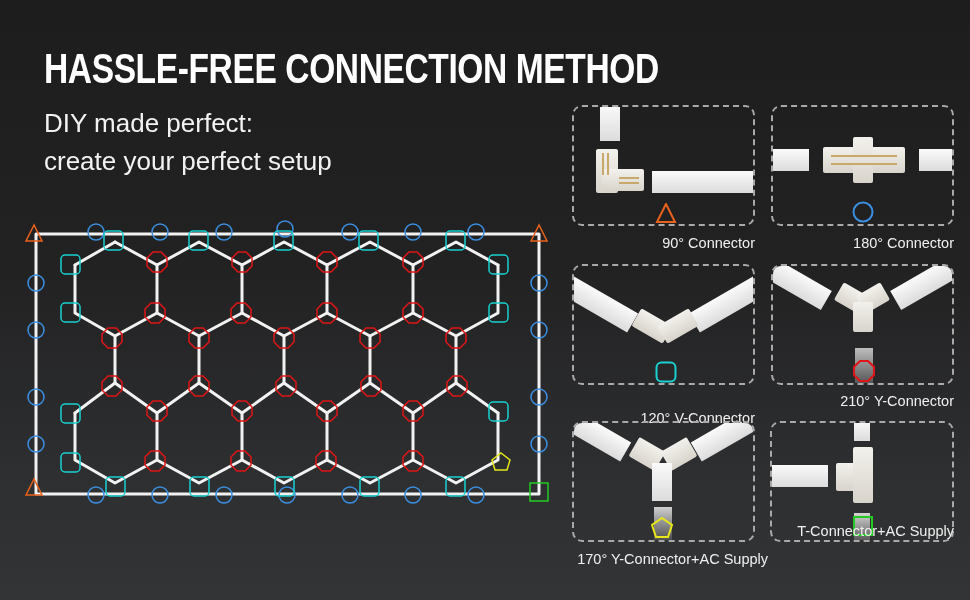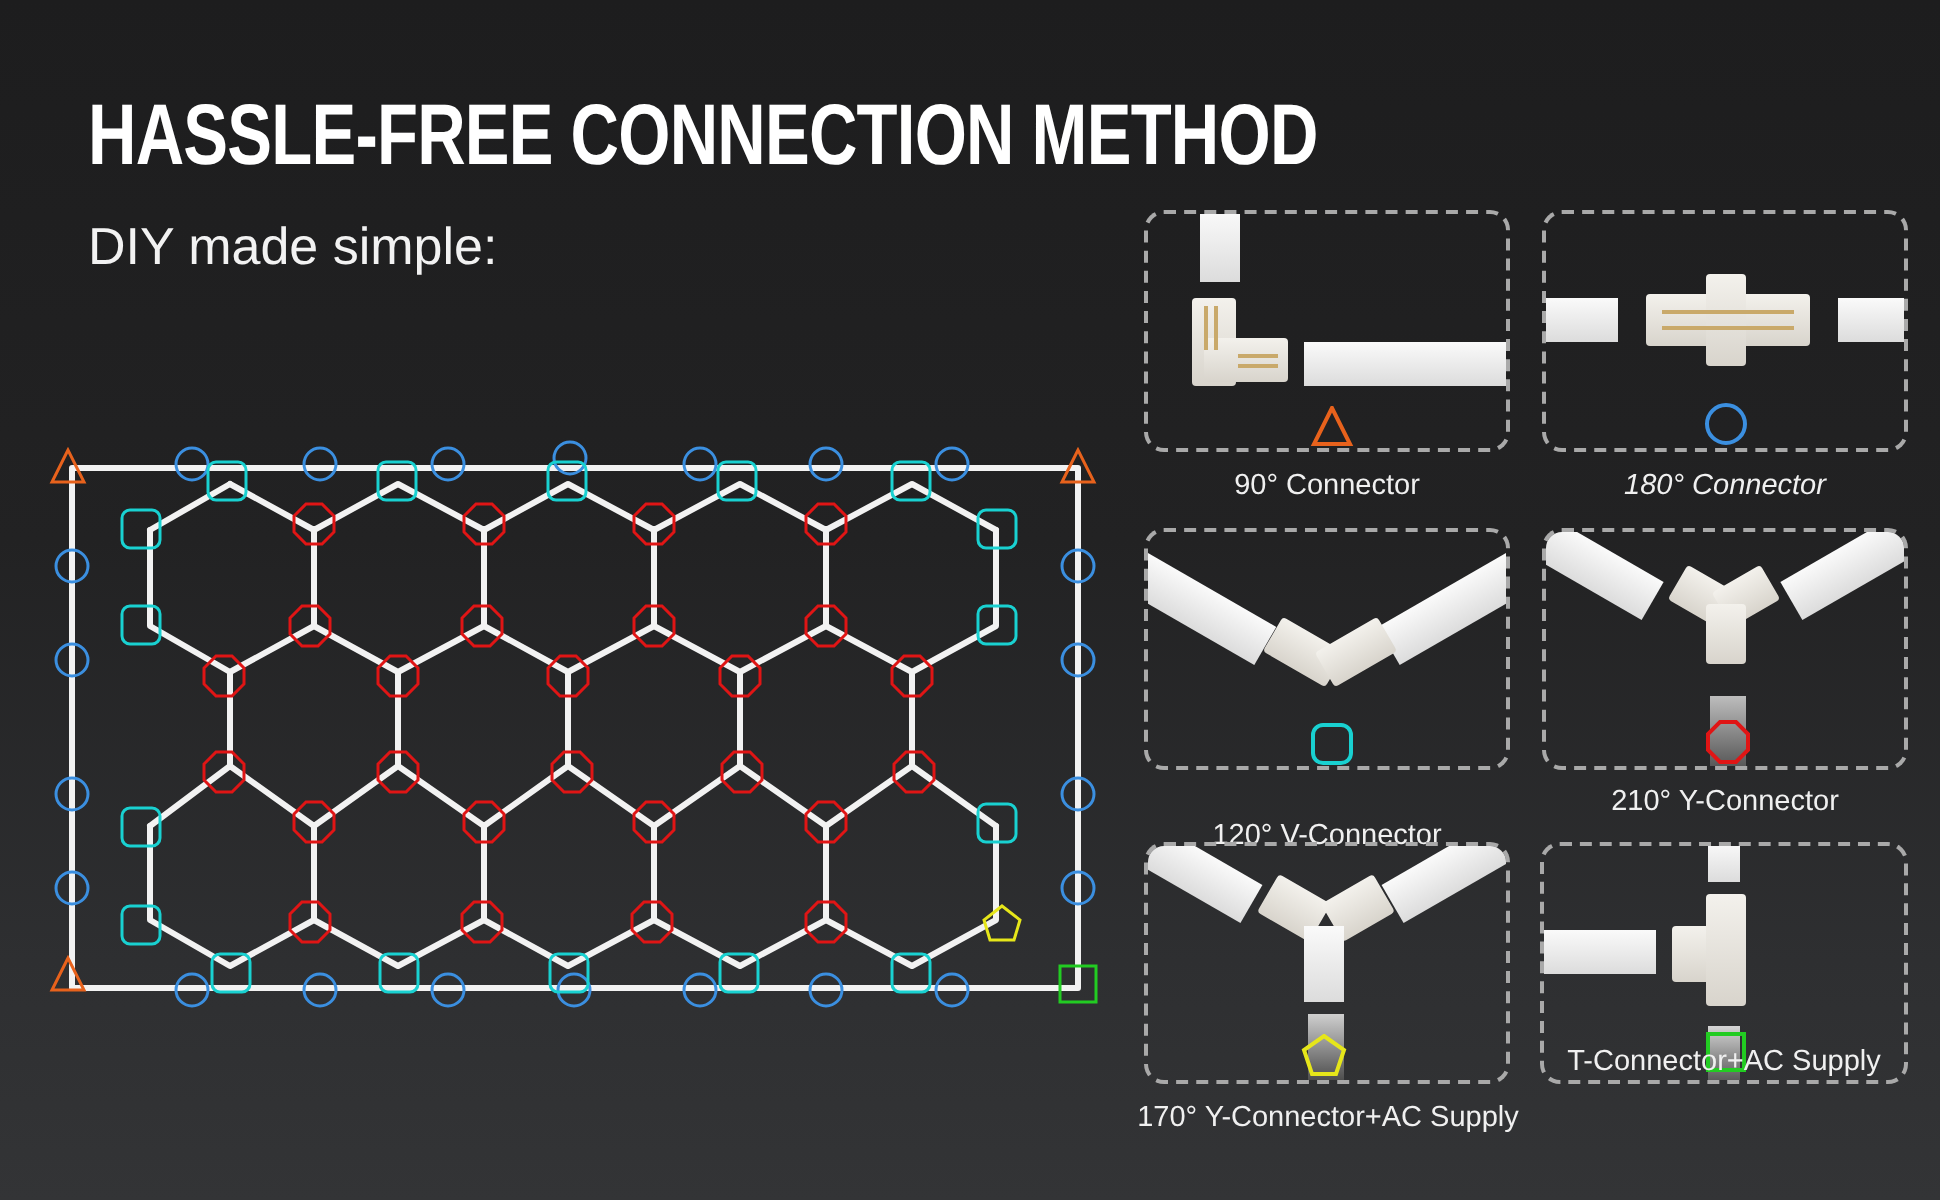--- a/index.html
+++ b/index.html
@@ -43,7 +43,7 @@
 
 <div class="title">HASSLE-FREE CONNECTION METHOD</div>
 <div class="subtitle">
-  <div>DIY made simple:</div>
+  <div>DIY made perfect:</div>
 </div>
 
 <svg class="diagram" width="560" height="520" viewBox="0 0 560 520">

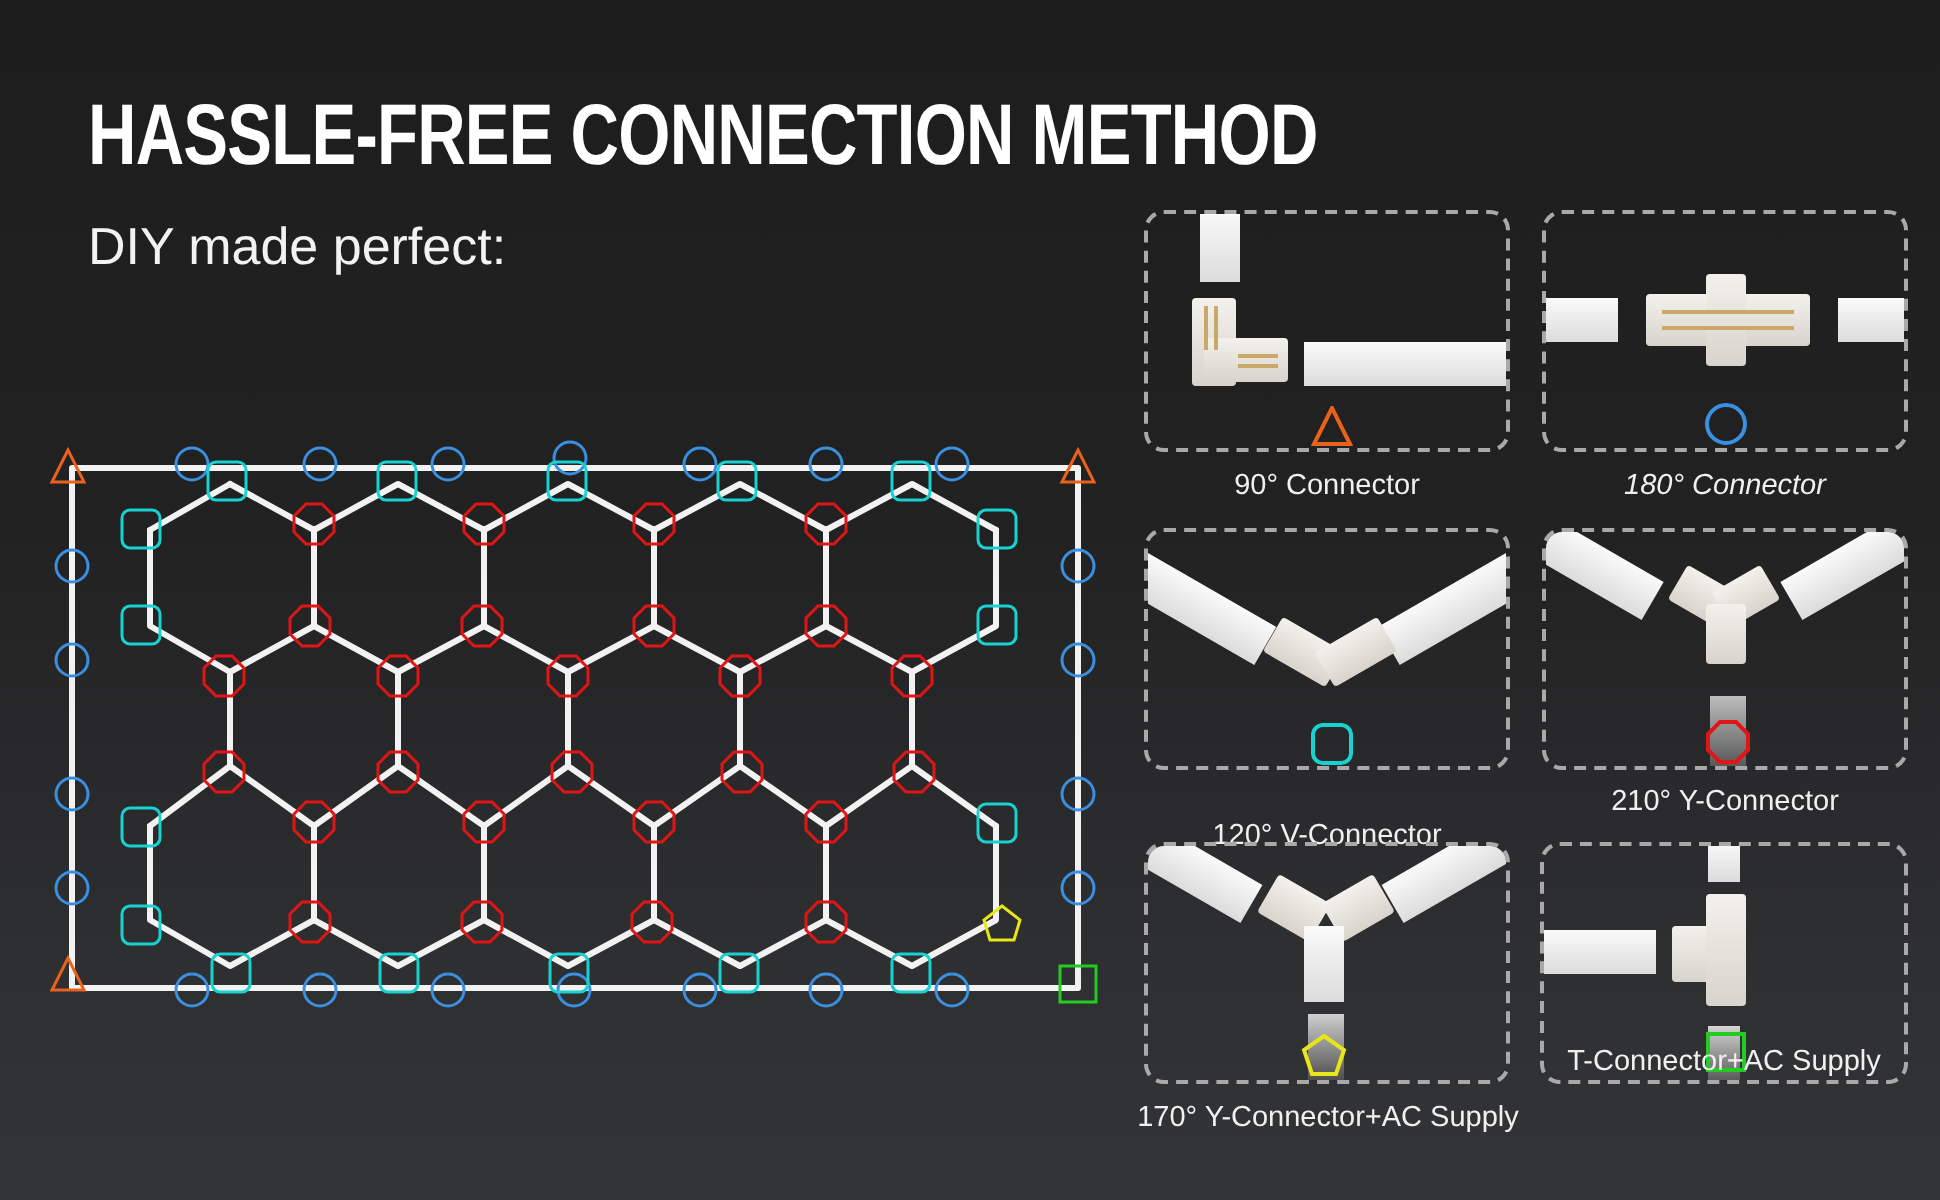--- a/index.html
+++ b/index.html
@@ -44,6 +44,7 @@
 <div class="title">HASSLE-FREE CONNECTION METHOD</div>
 <div class="subtitle">
   <div>DIY made perfect:</div>
+  <div>create your perfect setup</div>
 </div>
 
 <svg class="diagram" width="560" height="520" viewBox="0 0 560 520">

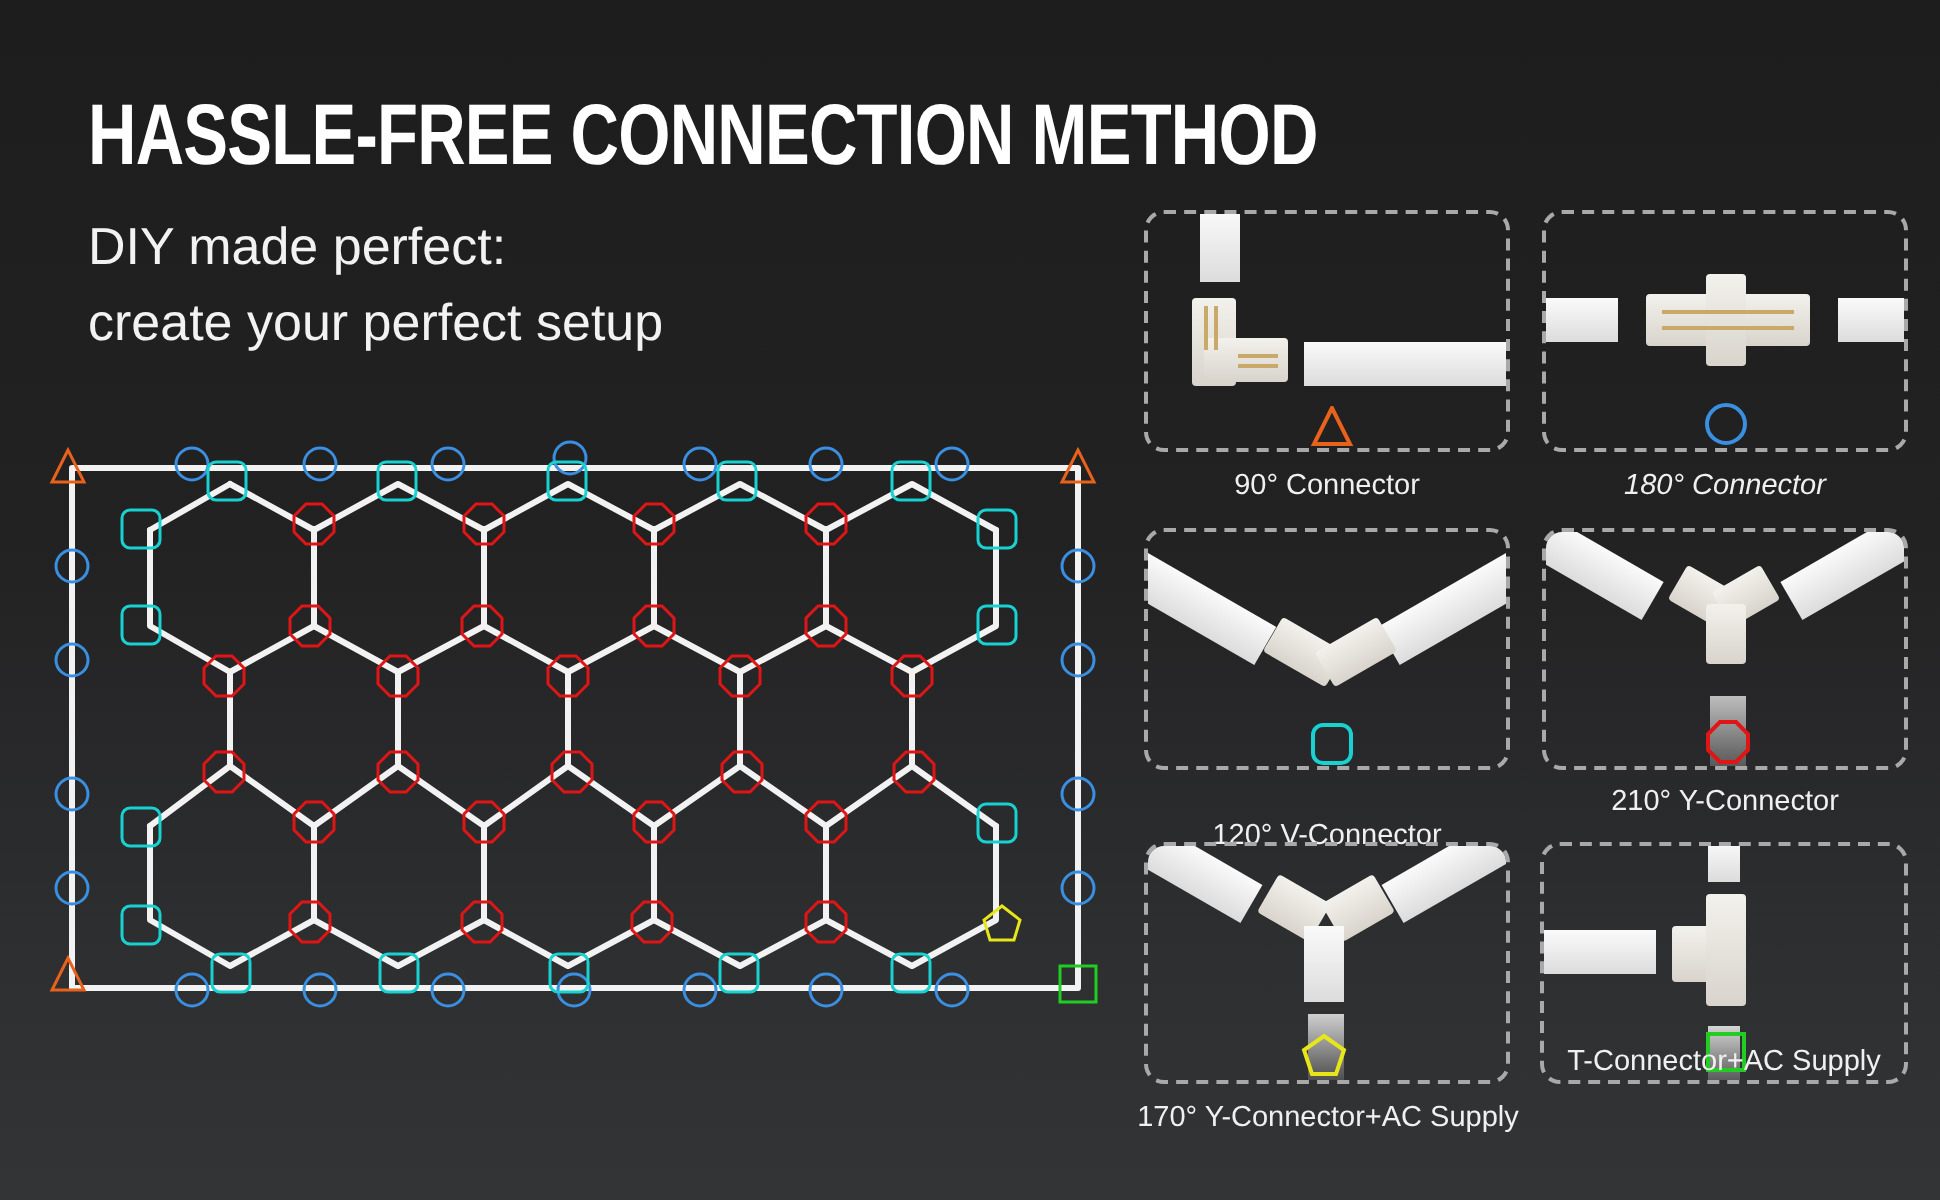--- a/index.html
+++ b/index.html
@@ -30,7 +30,7 @@
     overflow: hidden;
   }
   .card-label {
-    position: absolute; text-align: center; font-size: 14.5px; color: #f0f0f0;
+    position: absolute; text-align: right; font-size: 14.5px; color: #f0f0f0;
     white-space: nowrap;
   }
   .prod { position: absolute; background: linear-gradient(180deg,#fafafa,#dcdcdc); }

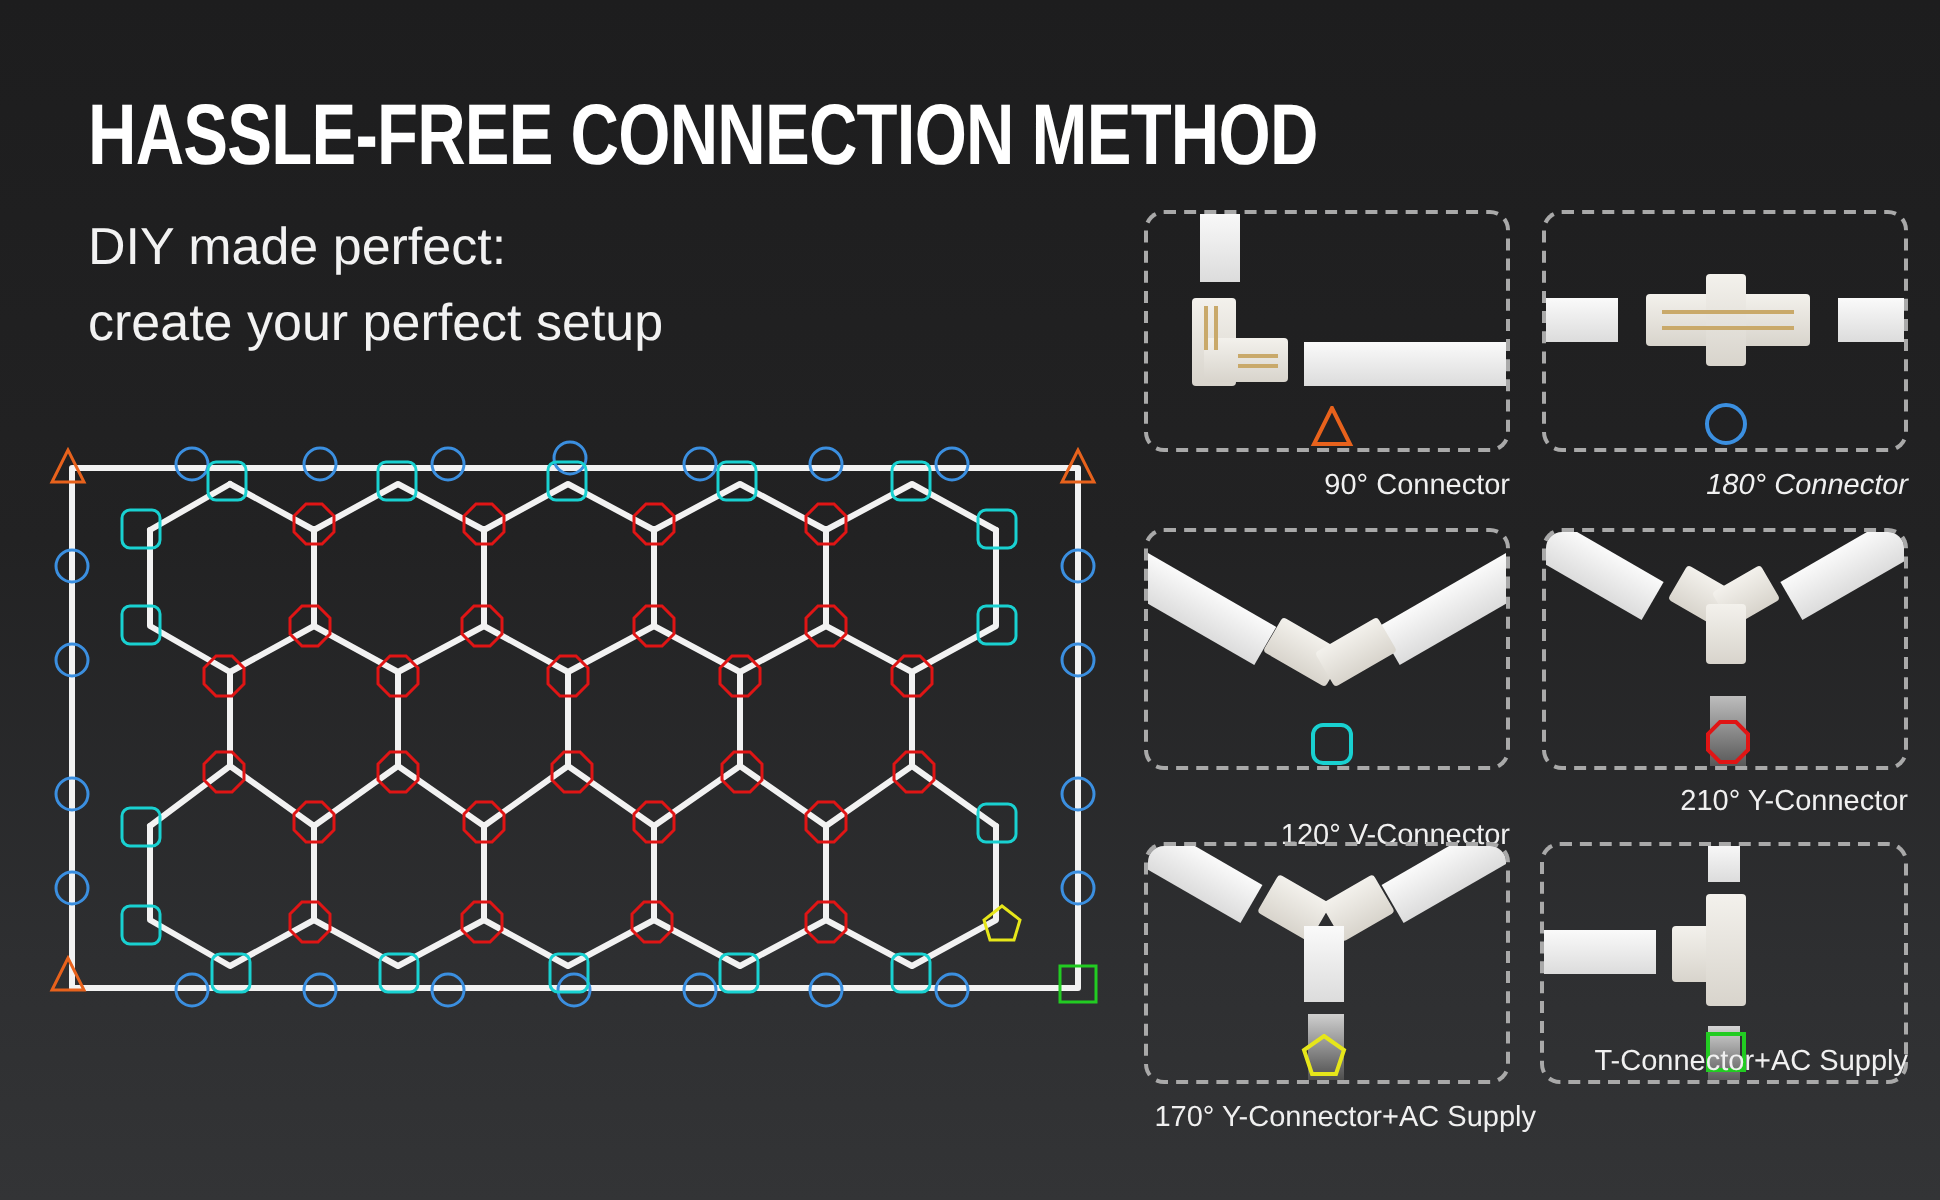--- a/index.html
+++ b/index.html
@@ -224,7 +224,7 @@
       <circle cx="11" cy="11" r="9.5" stroke="#3b8fe0" stroke-width="2" fill="none"></circle>
     </svg>
 </div>
-<div class="card-label" style="left:771px;top:235px;width:183px;font-style:italic;">180° Connector</div>
+<div class="card-label" style="left:771px;top:235px;width:183px;">180° Connector</div>
 
 <div class="card" style="left:572px;top:264px;width:183px;height:121px;">
   <div class="prod" style="left:-16px;top:26px;width:80px;height:22px;transform:rotate(30deg);"></div>

